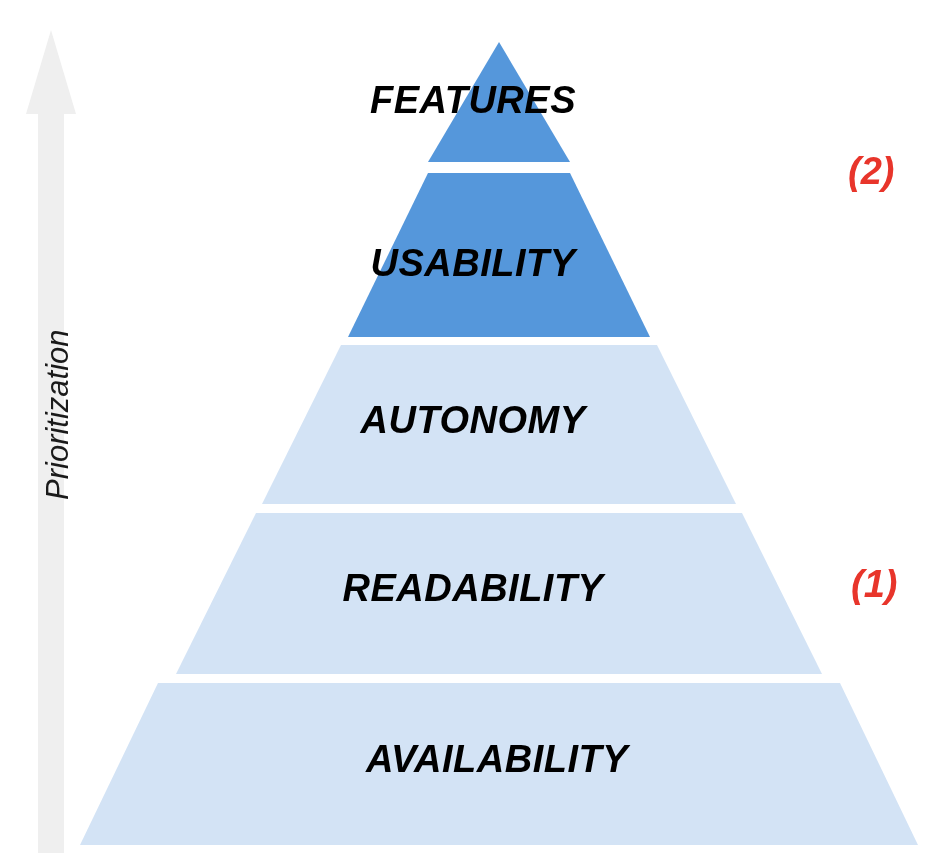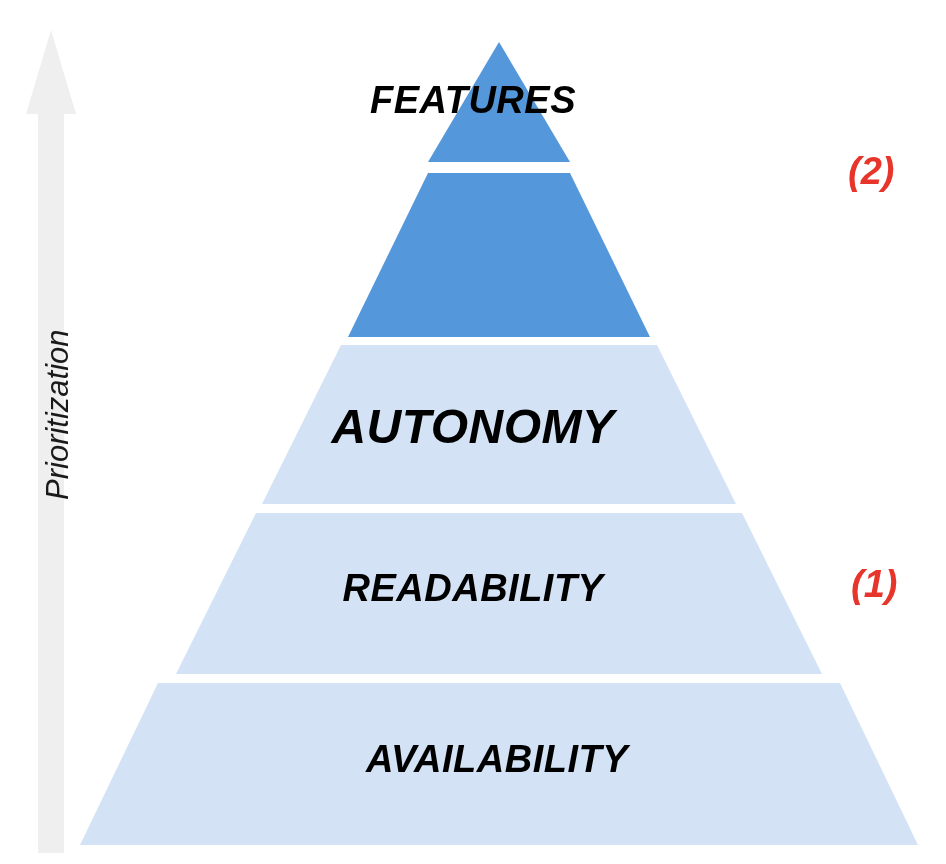--- a/index.html
+++ b/index.html
@@ -77,6 +77,7 @@
 
   <div class="tier-label" style="top:79px; font-size:38px;">FEATURES</div>
 
+  <div class="tier-label" style="top:242px; font-size:38px;">USABILITY</div>
 
   <div class="tier-label" style="top:399px; font-size:48px;">AUTONOMY</div>
 

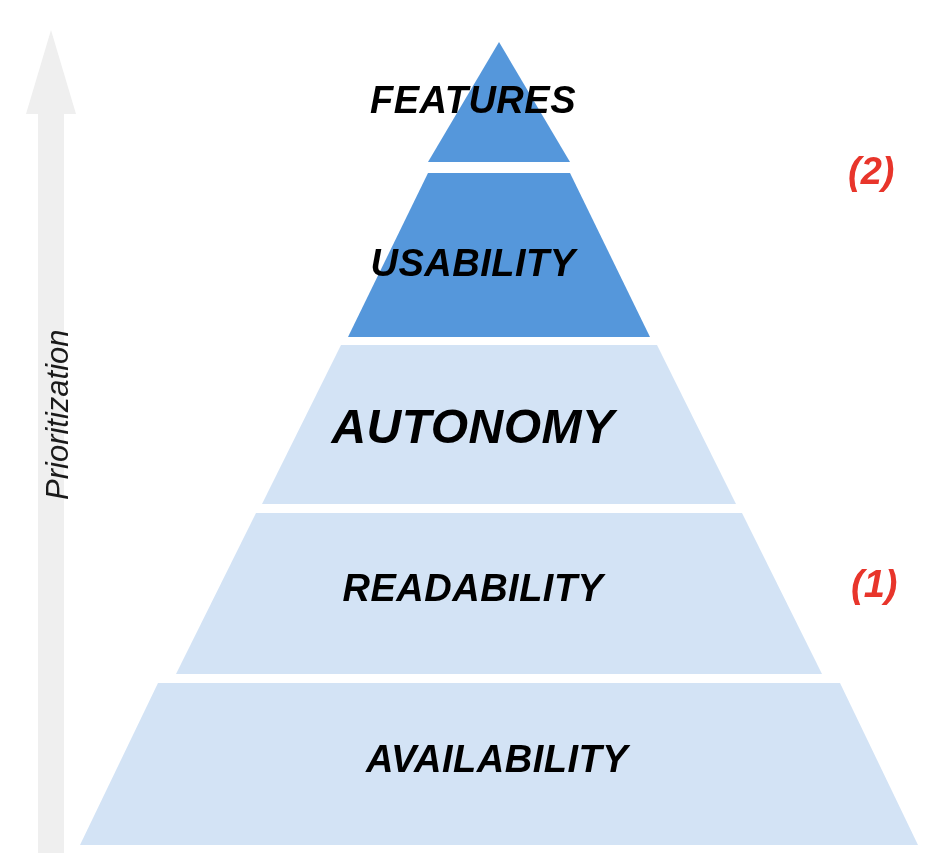--- a/index.html
+++ b/index.html
@@ -79,7 +79,7 @@
 
   <div class="tier-label" style="top:242px; font-size:38px;">USABILITY</div>
 
-  <div class="tier-label" style="top:399px; font-size:48px;">AUTONOMY</div>
+  <div class="tier-label" style="top:399px; font-size:38px;">AUTONOMY</div>
 
   <div class="tier-label" style="top:567px; font-size:38px;">READABILITY</div>
 

